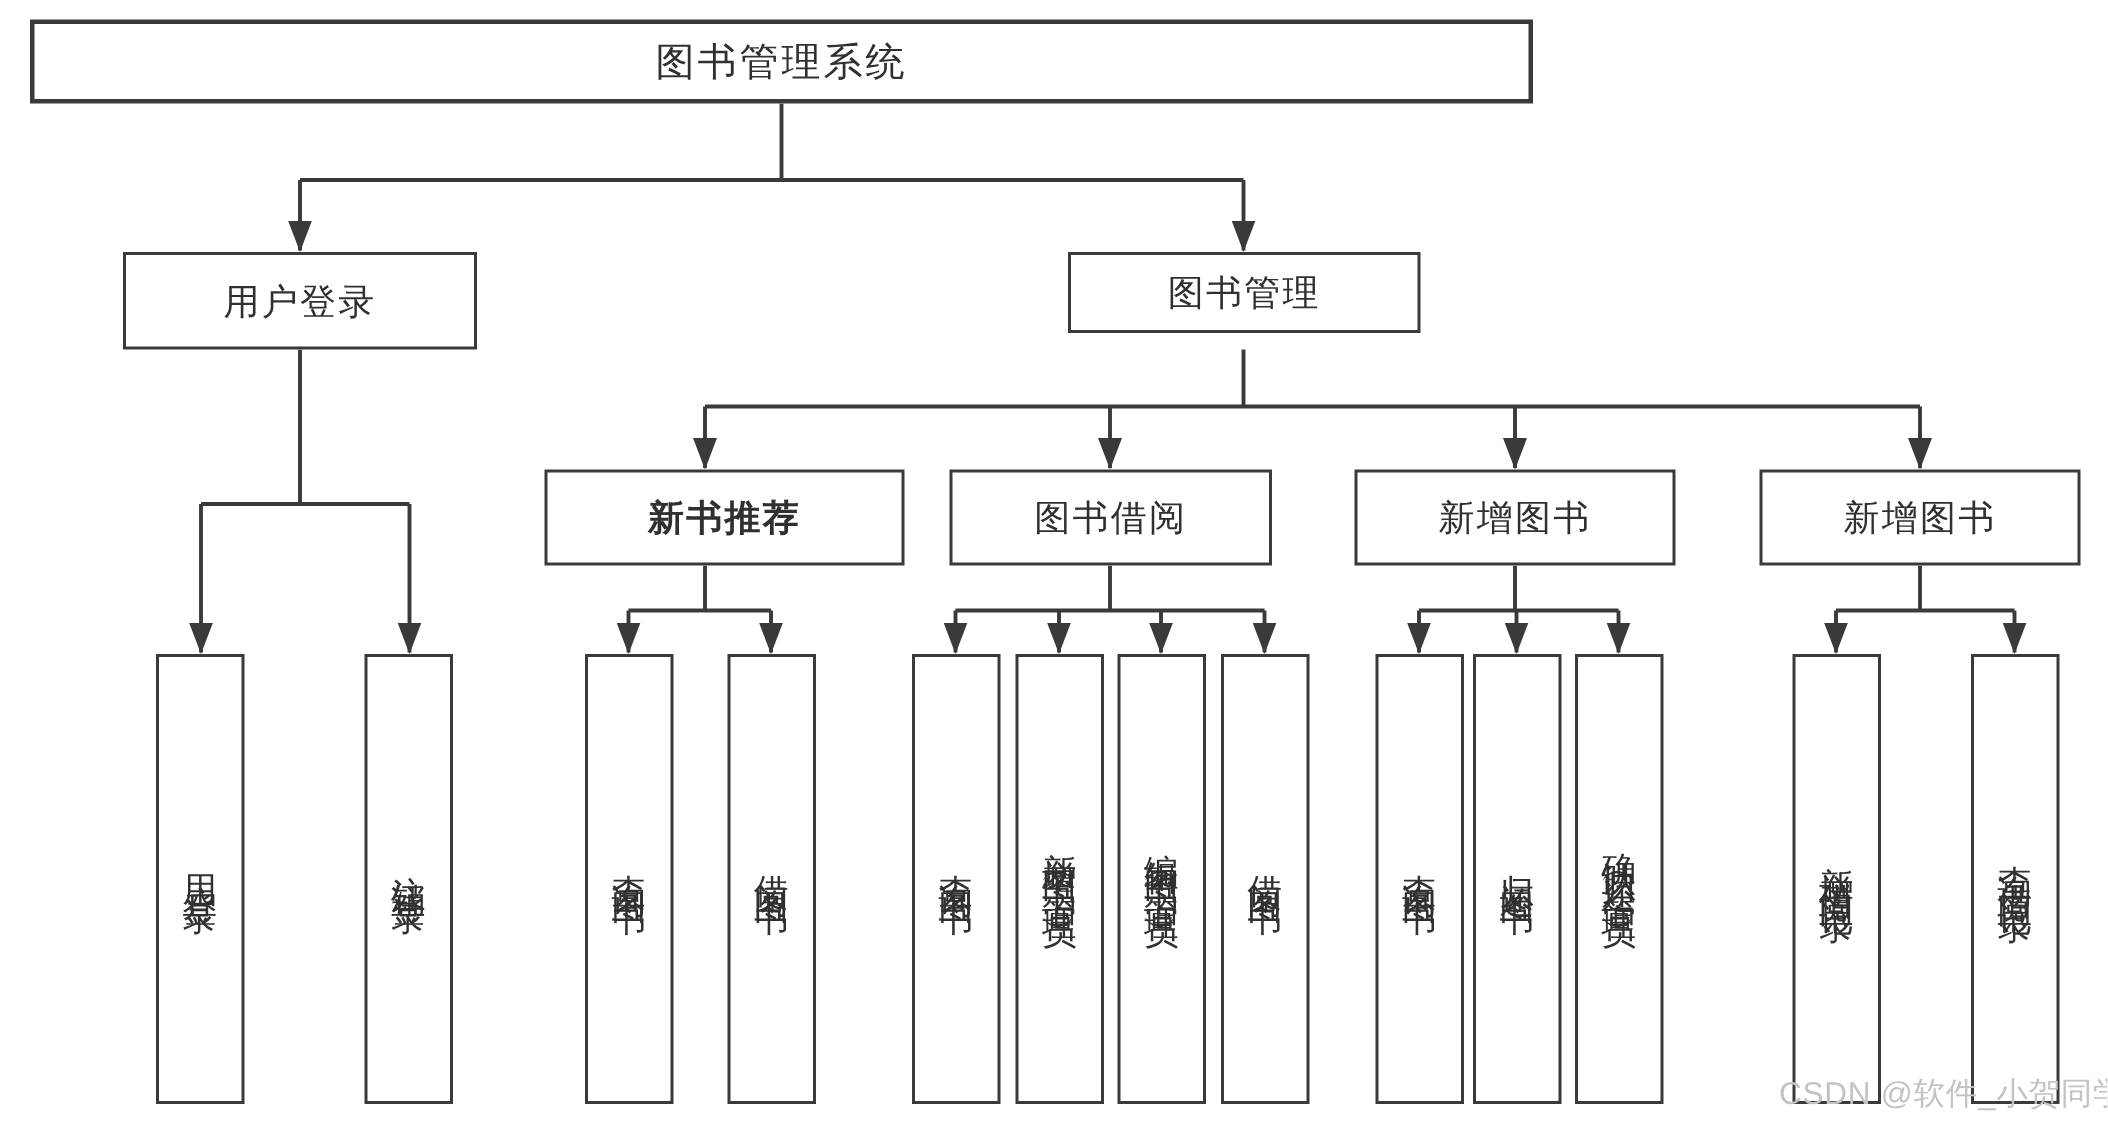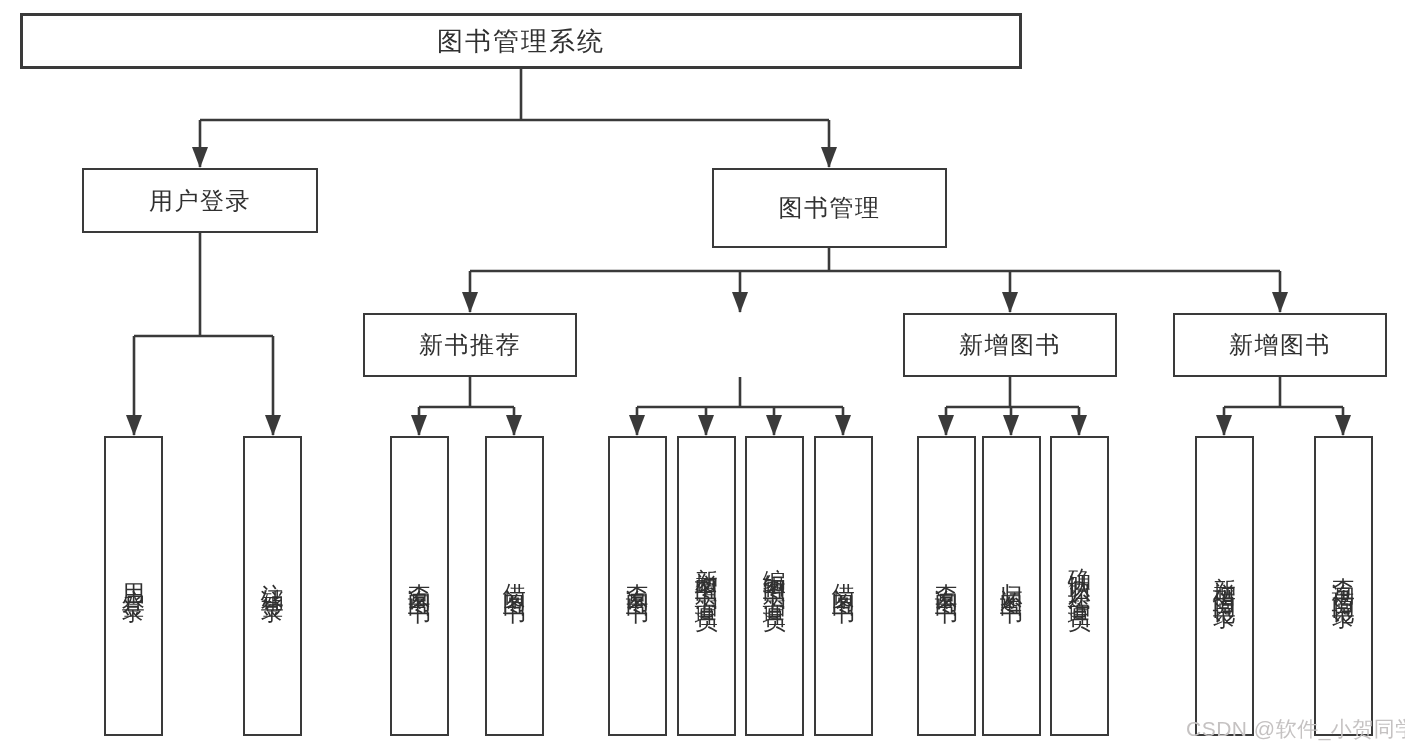--- a/index.html
+++ b/index.html
@@ -45,7 +45,7 @@
   
   .n-root {left:20px;  top:13px;  width:1002px;height:56px;}
   .n-l2a  {left:82px;  top:168px; width:236px; height:65px;}
-  .n-l2b  {left:712px; top:168px; width:235px; height:80px;}
+  .n-l2b  {left:712px; top:168px; width:235px; height:54px;}
   .n-l3a  {left:363px; top:313px; width:214px; height:64px;}
   .n-l3b  {left:633px; top:313px; width:215px; height:64px;}
   .n-l3c  {left:903px; top:313px; width:214px; height:64px;}

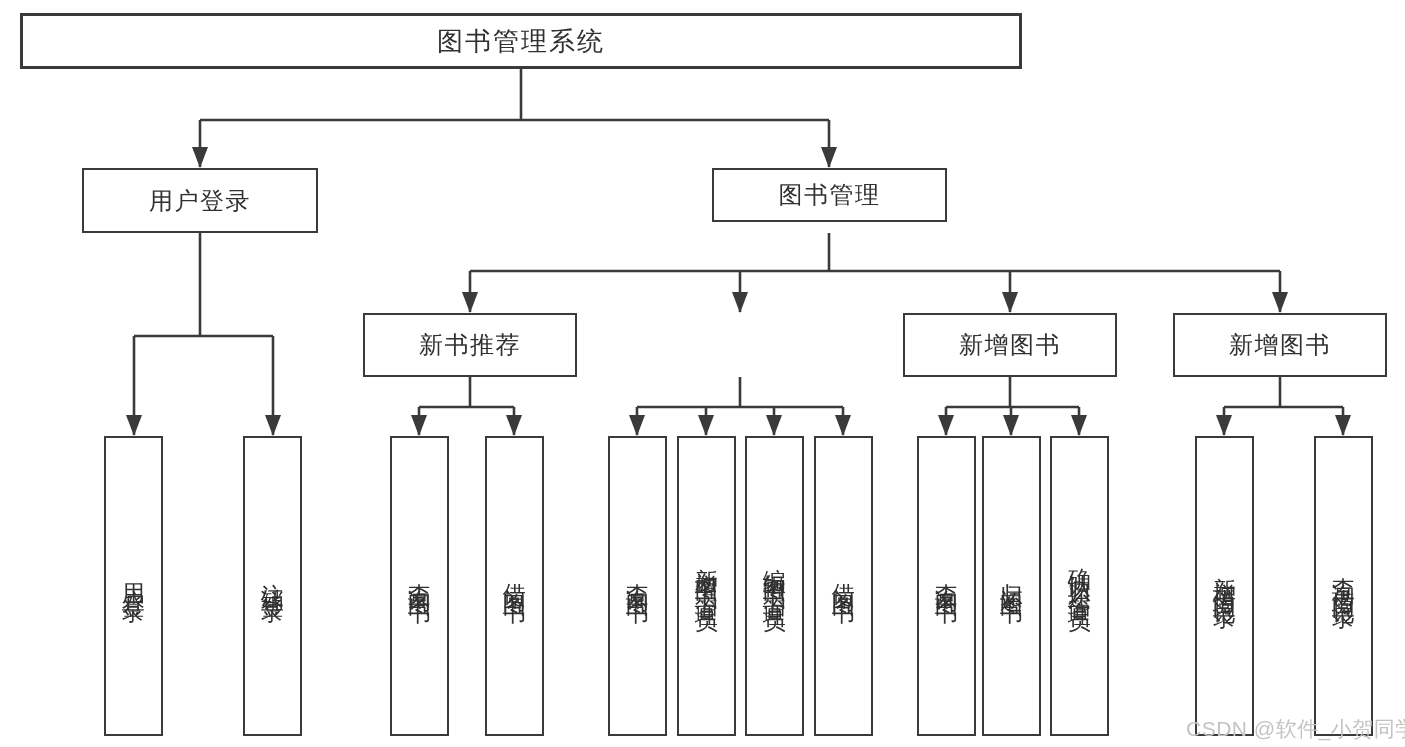--- a/index.html
+++ b/index.html
@@ -46,7 +46,7 @@
   .n-root {left:20px;  top:13px;  width:1002px;height:56px;}
   .n-l2a  {left:82px;  top:168px; width:236px; height:65px;}
   .n-l2b  {left:712px; top:168px; width:235px; height:54px;}
-  .n-l3a  {left:363px; top:313px; width:214px; height:64px;}
+  .n-l3a  {left:363px; top:313px; width:240px; height:64px;font-weight:bold;}
   .n-l3b  {left:633px; top:313px; width:215px; height:64px;}
   .n-l3c  {left:903px; top:313px; width:214px; height:64px;}
   .n-l3d  {left:1173px;top:313px; width:214px; height:64px;}

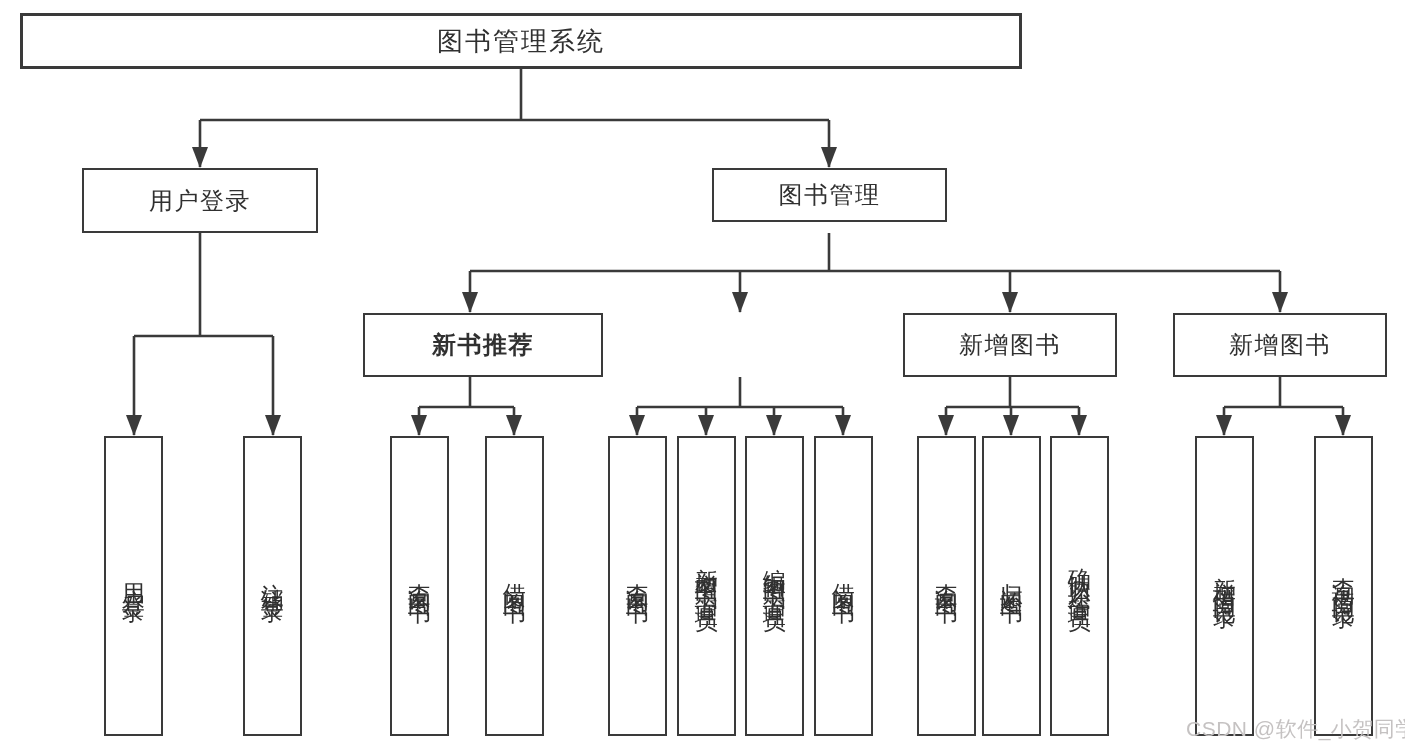--- a/index.html
+++ b/index.html
@@ -138,6 +138,9 @@
   <div class="box n-l3a">
     <span class="h-label">新书推荐</span>
   </div>
+  <div class="box n-l3b">
+    <span class="h-label">图书借阅</span>
+  </div>
   <div class="box n-l3c">
     <span class="h-label">新增图书</span>
   </div>

